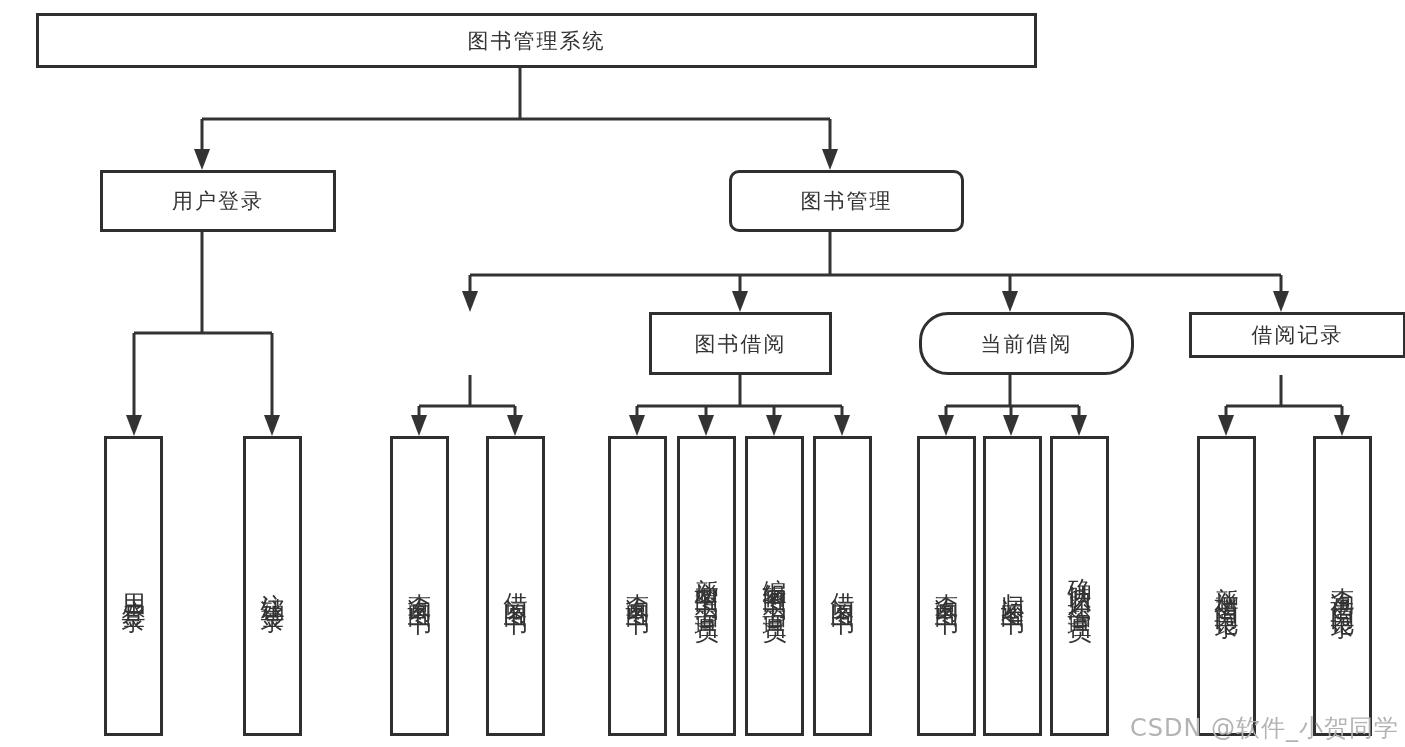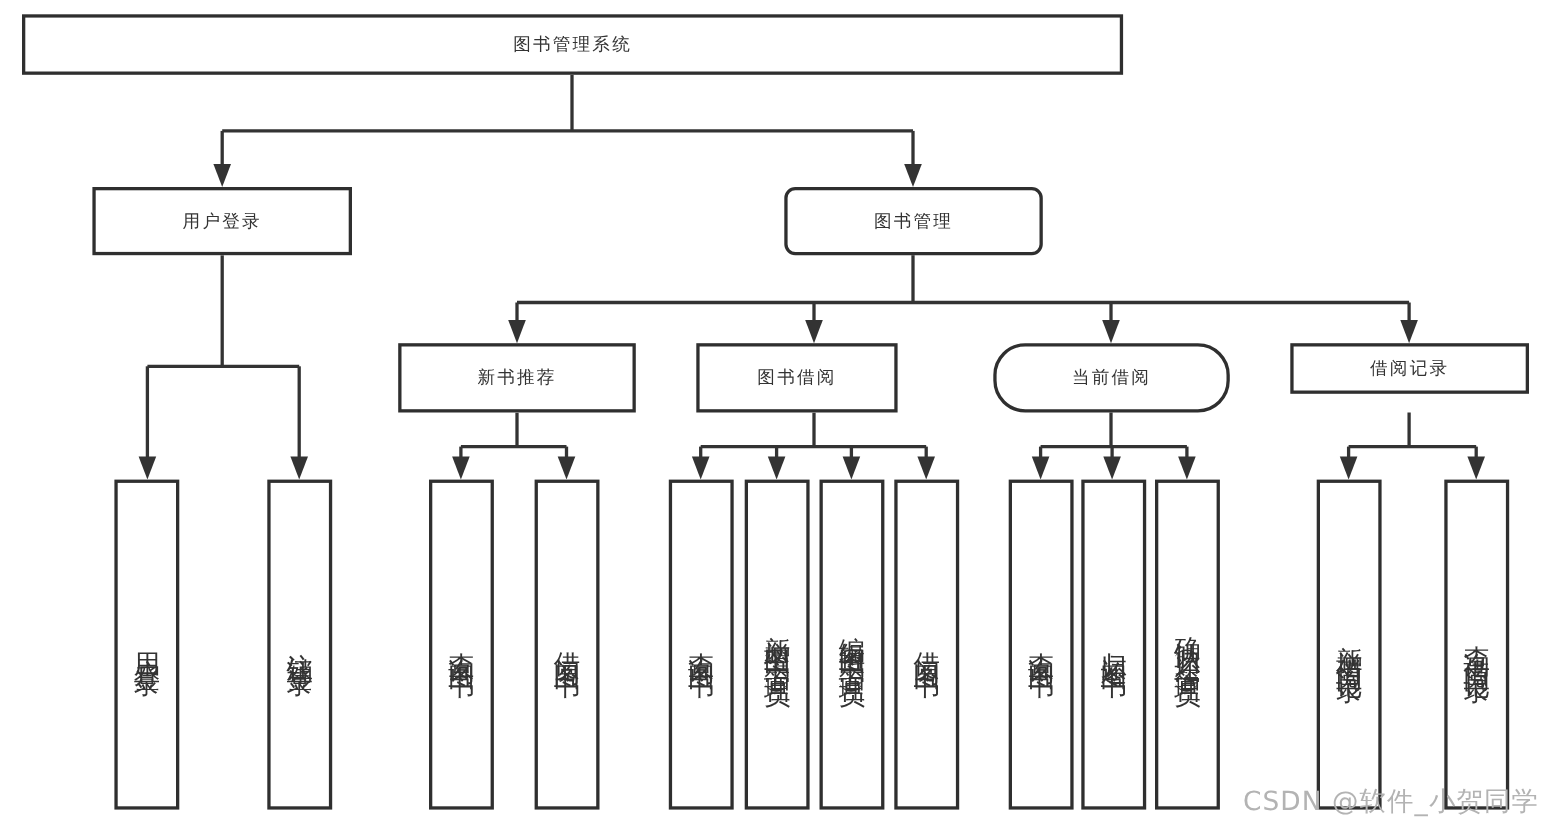--- a/index.html
+++ b/index.html
@@ -20,7 +20,7 @@
     display:flex;align-items:center;justify-content:center;
     z-index:1;
   }
-  .hnode{font-size:16px;letter-spacing:2px;}
+  .hnode{font-size:21px;letter-spacing:2px;margin-left:16px;}
   .leaf{top:436px;width:59px;height:300px;}
   .leaf .vtext{
     writing-mode:vertical-rl;

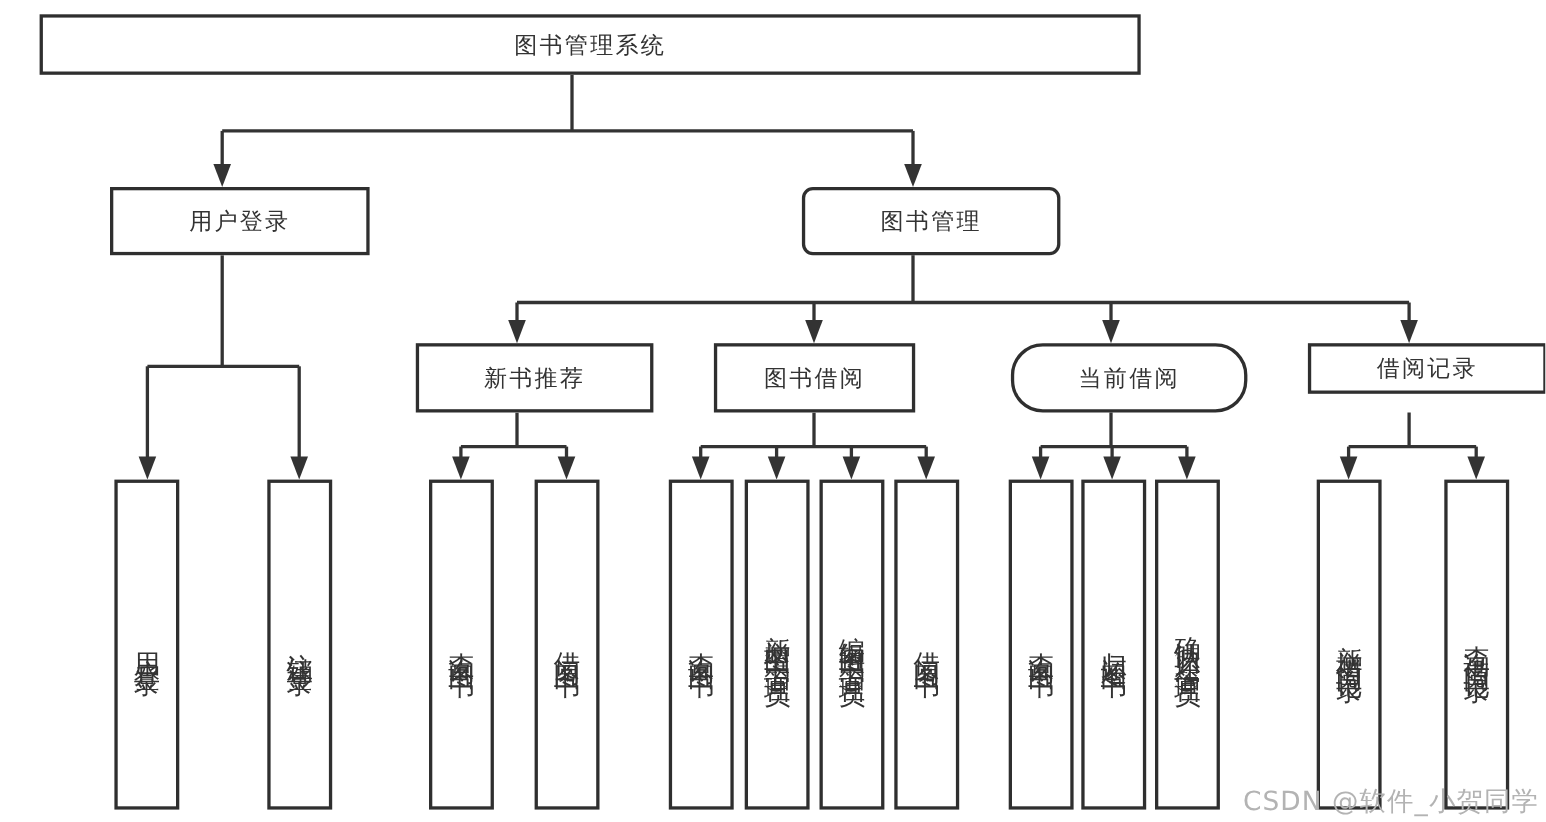--- a/index.html
+++ b/index.html
@@ -116,7 +116,6 @@
   <div class="box hnode" style="left:84px;top:170px;width:236px;height:62px;">用户登录</div>
   <div class="box hnode" style="left:713px;top:170px;width:235px;height:62px;border-radius:10px;">图书管理</div>
 
-  <div class="box hnode" style="left:362px;top:312px;width:216px;height:63px;">新书推荐</div>
   <div class="box hnode" style="left:633px;top:312px;width:183px;height:63px;">图书借阅</div>
   <div class="box hnode" style="left:903px;top:312px;width:215px;height:63px;border-radius:29px;">当前借阅</div>
   <div class="box hnode" style="left:1173px;top:312px;width:217px;height:46px;">借阅记录</div>

